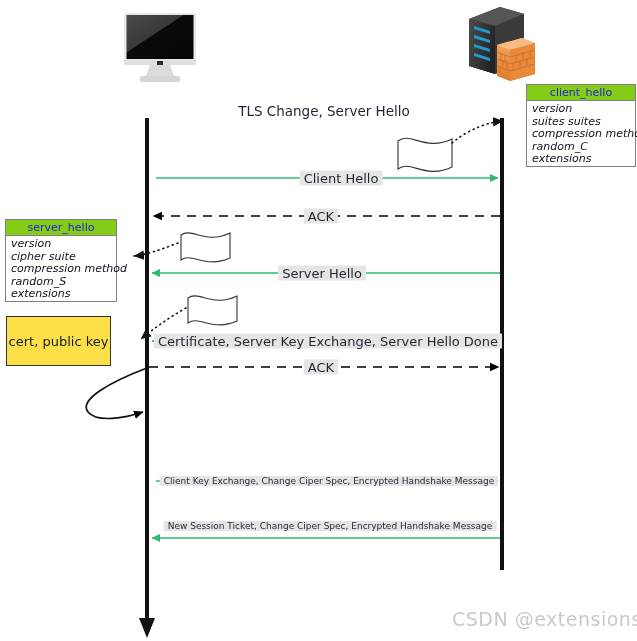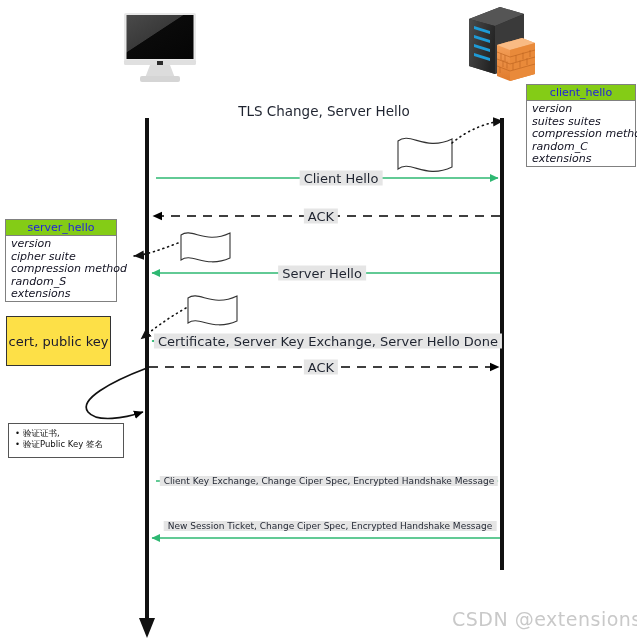--- a/index.html
+++ b/index.html
@@ -200,14 +200,6 @@
     <span>cert, public key</span>
   </div>
 
-  <div class="bulletbox" style="left:8px;top:423px;width:116px;height:35px;">
-    <div>
-      <span class="bullet">•</span><span>验证证书,</span>
-    </div>
-    <div>
-      <span class="bullet">•</span><span>验证Public Key 签名</span>
-    </div>
-  </div>
 
   <div class="watermark" style="left:452px;top:608px;">CSDN @extensions</div>
 

